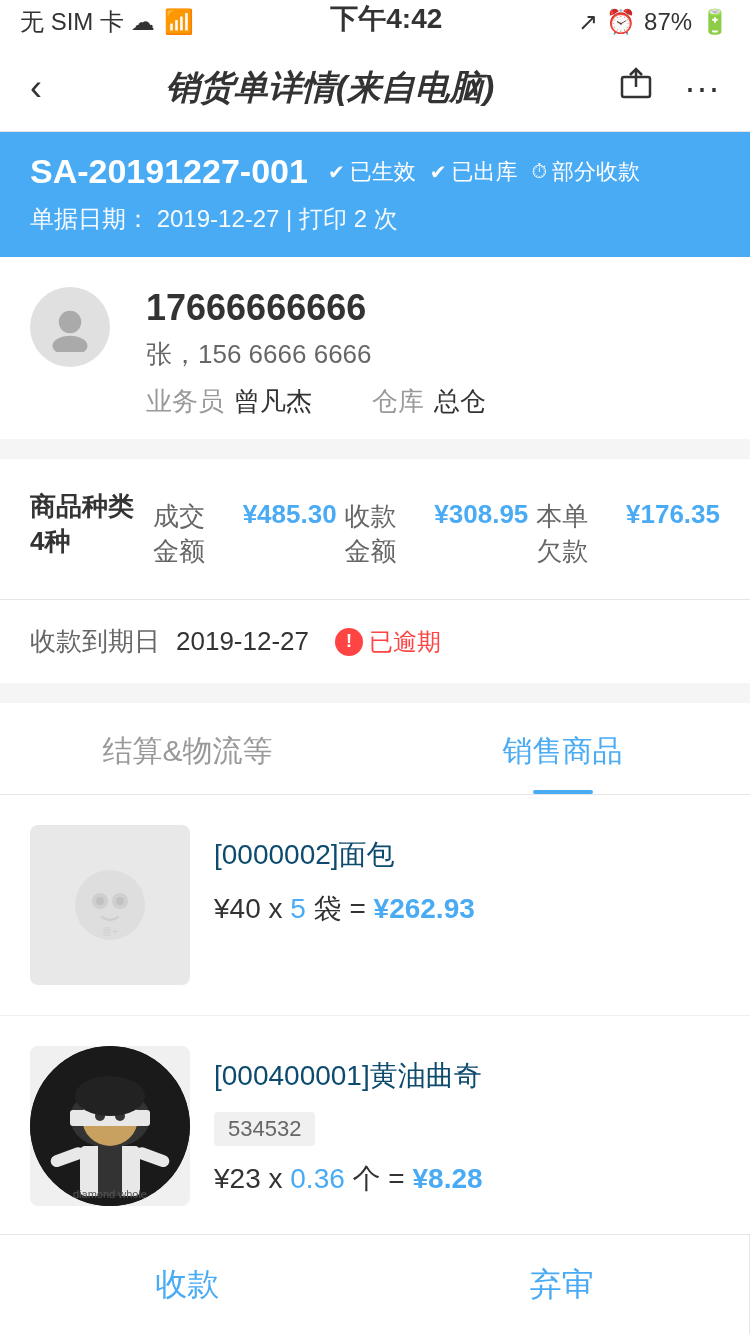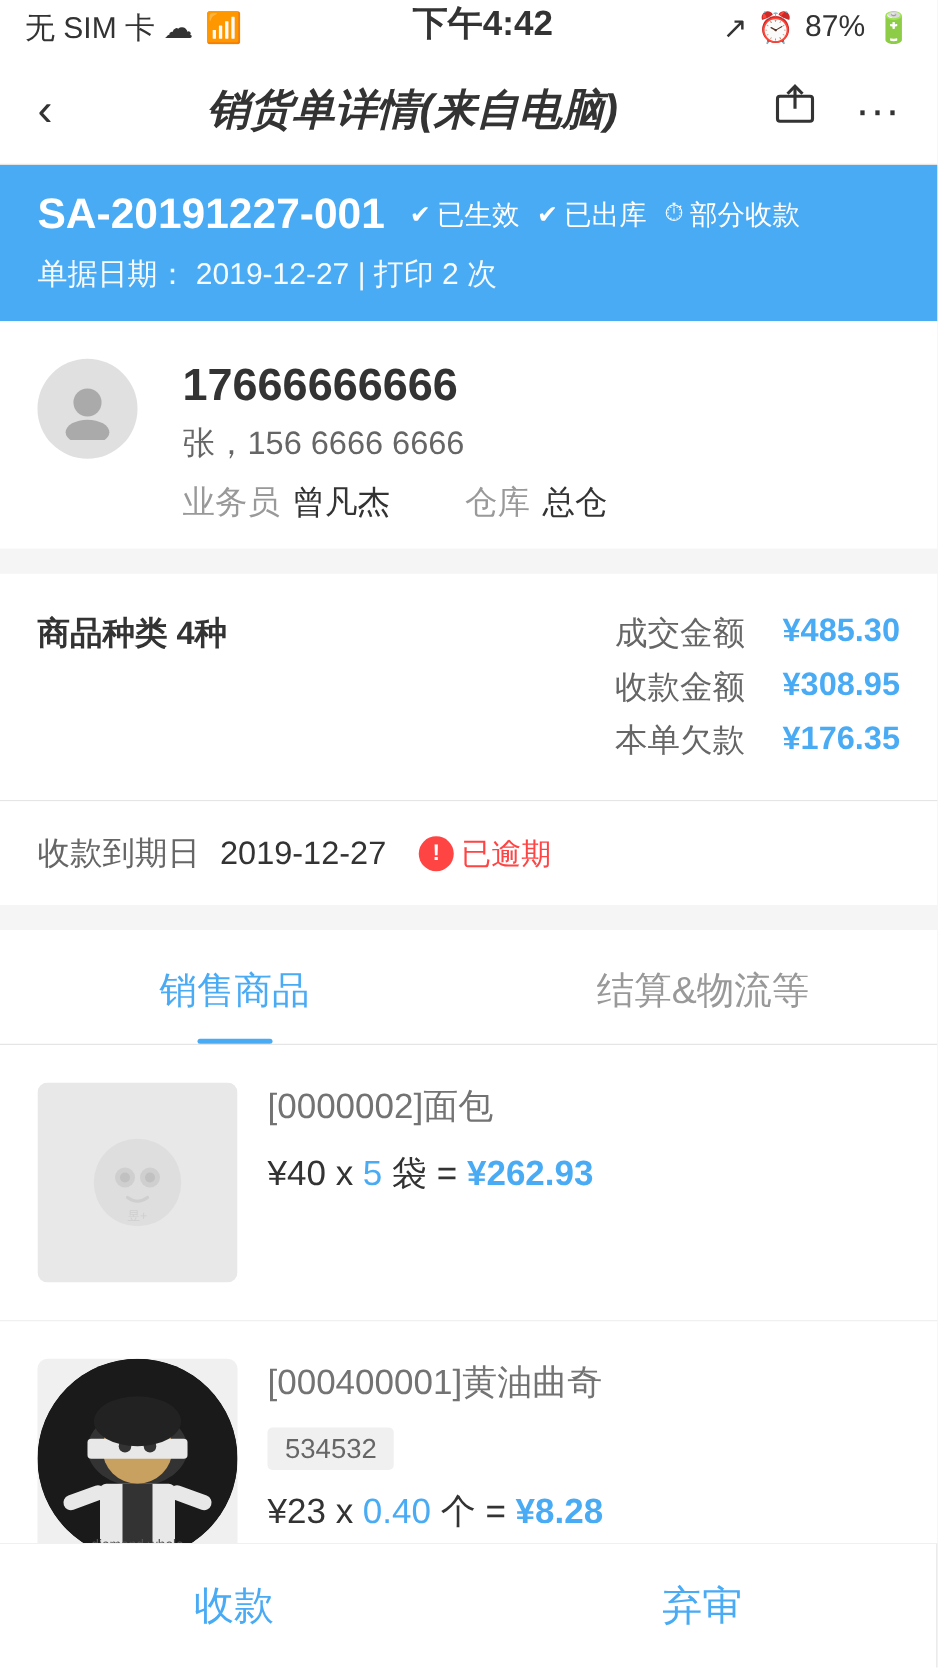--- a/index.html
+++ b/index.html
@@ -103,7 +103,7 @@
     }
     .summary-left .summary-row { font-size: 26px; color: #666; margin-bottom: 10px; }
     .summary-left .summary-row span { color: #333; font-weight: 700; }
-    .summary-right { display: flex; flex-direction: column; gap: 8px; align-items: flex-end; }
+    .summary-right { display: flex; flex-direction: row; gap: 8px; align-items: flex-end; }
     .summary-right-row { display: flex; justify-content: space-between; gap: 30px; font-size: 26px; }
     .summary-right-row .label { color: #666; }
     .summary-right-row .value { color: #4AABF5; font-weight: 600; }

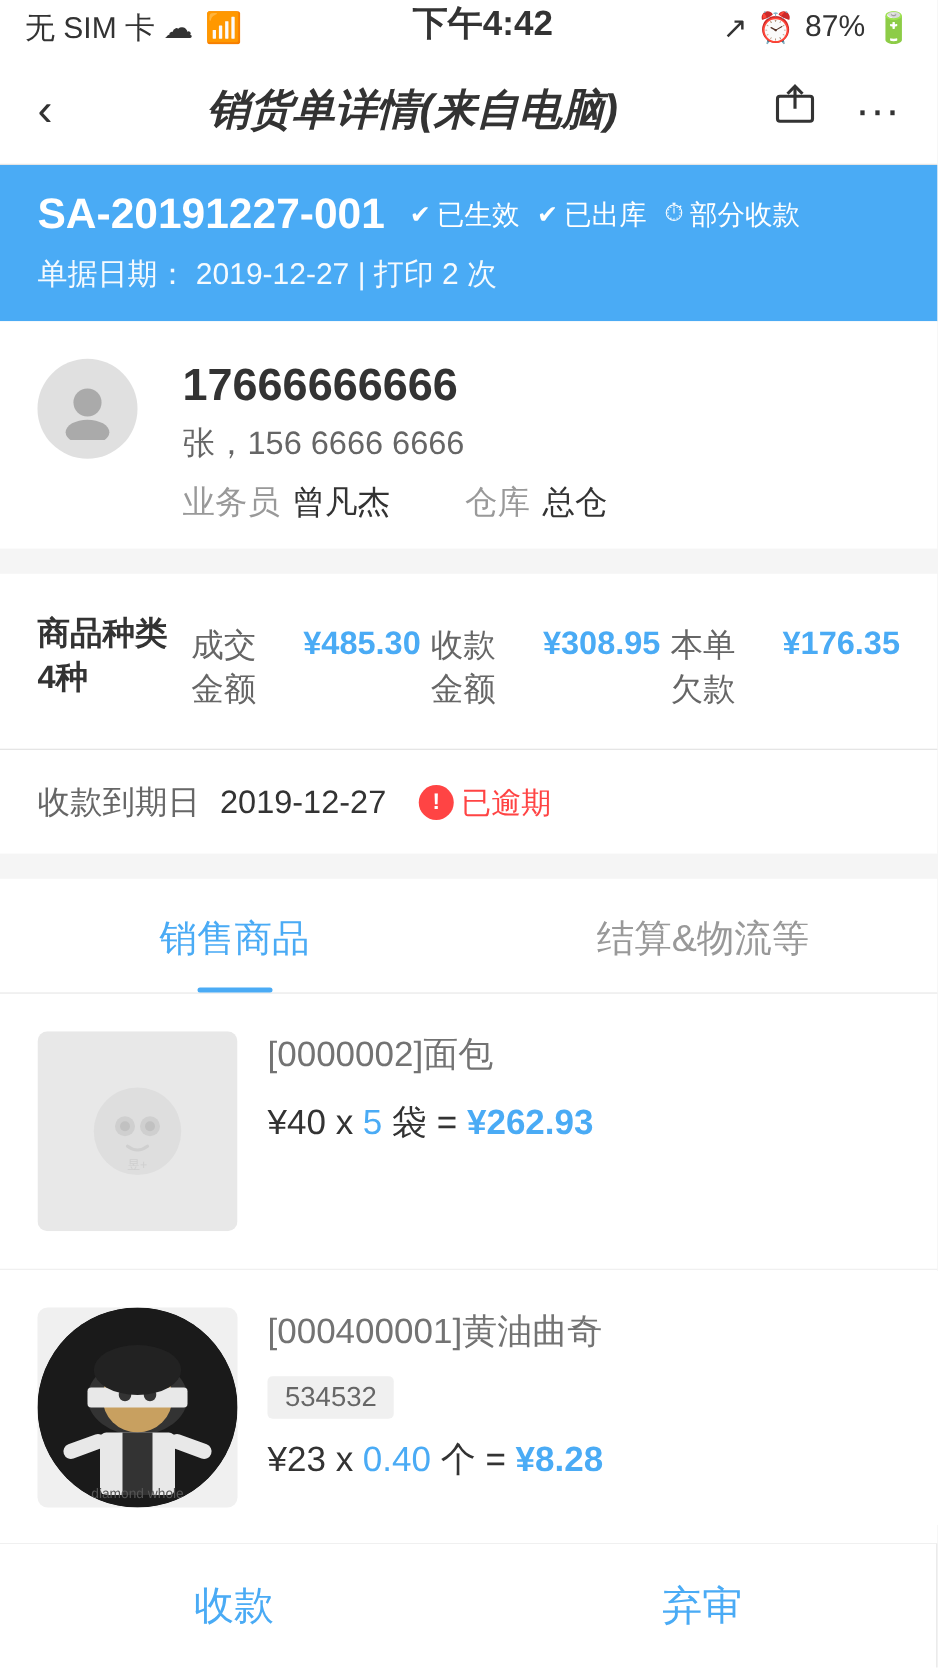--- a/index.html
+++ b/index.html
@@ -335,11 +335,11 @@
 <div class="divider"></div>
 
 <div class="tabs-container">
+  <div class="tab">
+    <span>结算&amp;物流等</span>
+  </div>
   <div class="tab active">
     <span>销售商品</span>
-  </div>
-  <div class="tab">
-    <span>结算&amp;物流等</span>
   </div>
 </div>
 

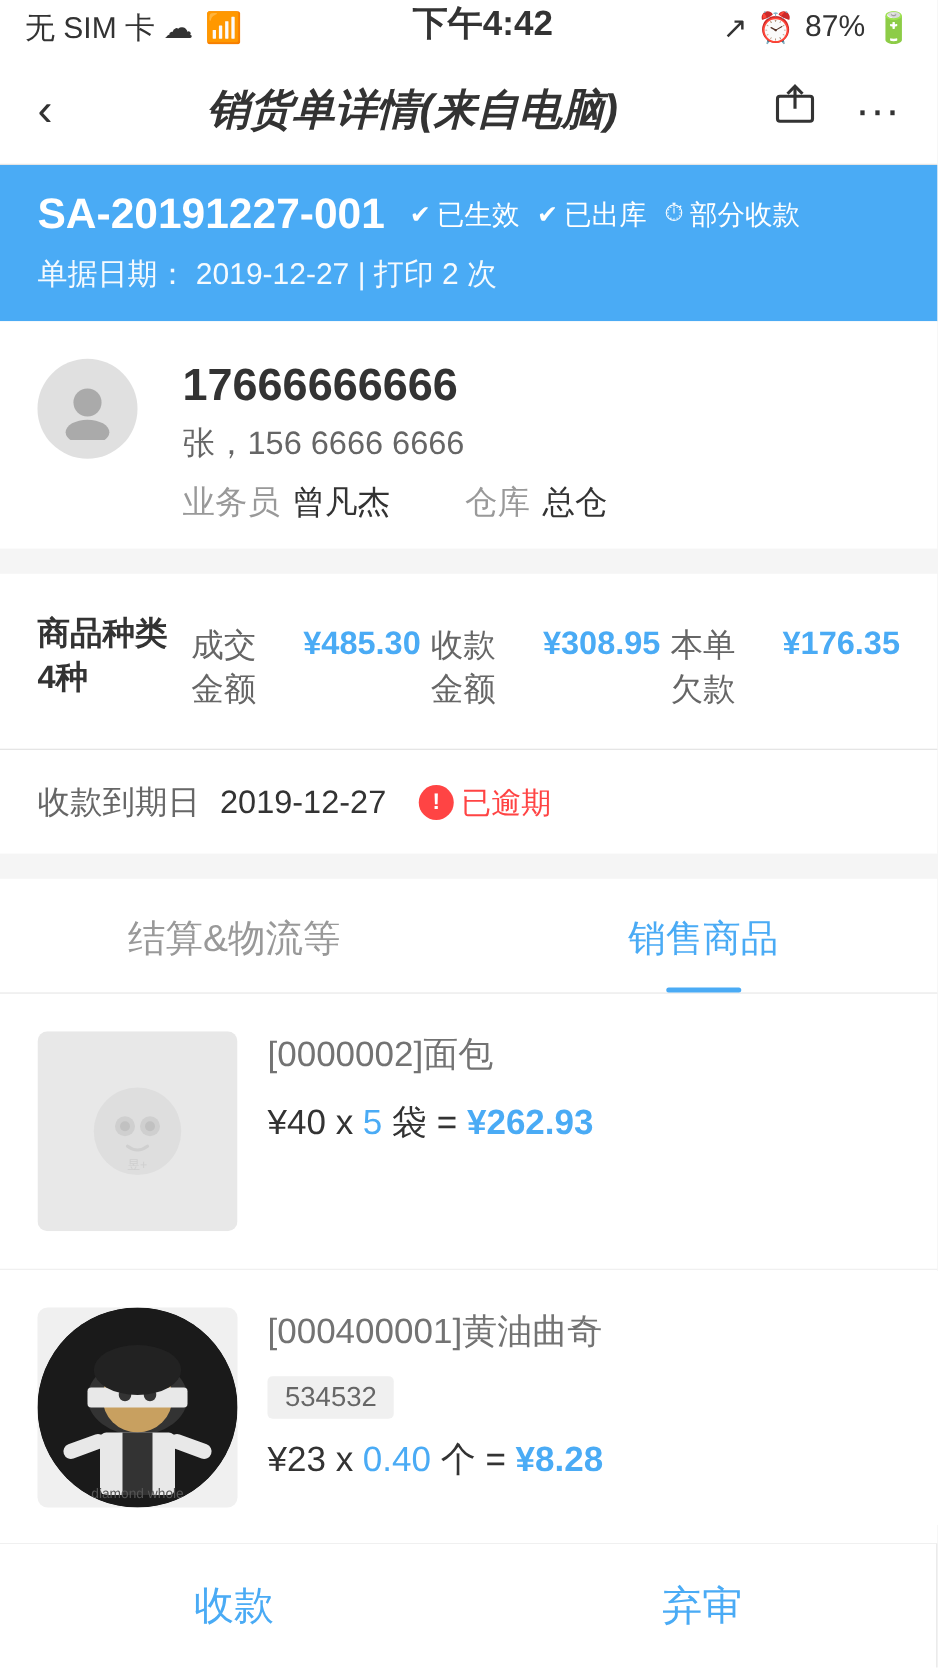--- a/index.html
+++ b/index.html
@@ -181,7 +181,7 @@
     }
     .product-thumb-placeholder svg { width: 80px; height: 80px; opacity: 0.4; }
     .product-details { flex: 1; }
-    .product-name { font-size: 28px; color: #737373; margin-bottom: 16px; font-weight: 500; }
+    .product-name { font-size: 28px; color: #0c4a6e; margin-bottom: 16px; font-weight: 500; margin-top: 11px; }
     .product-sku {
       display: inline-block;
       background: #f0f0f0;

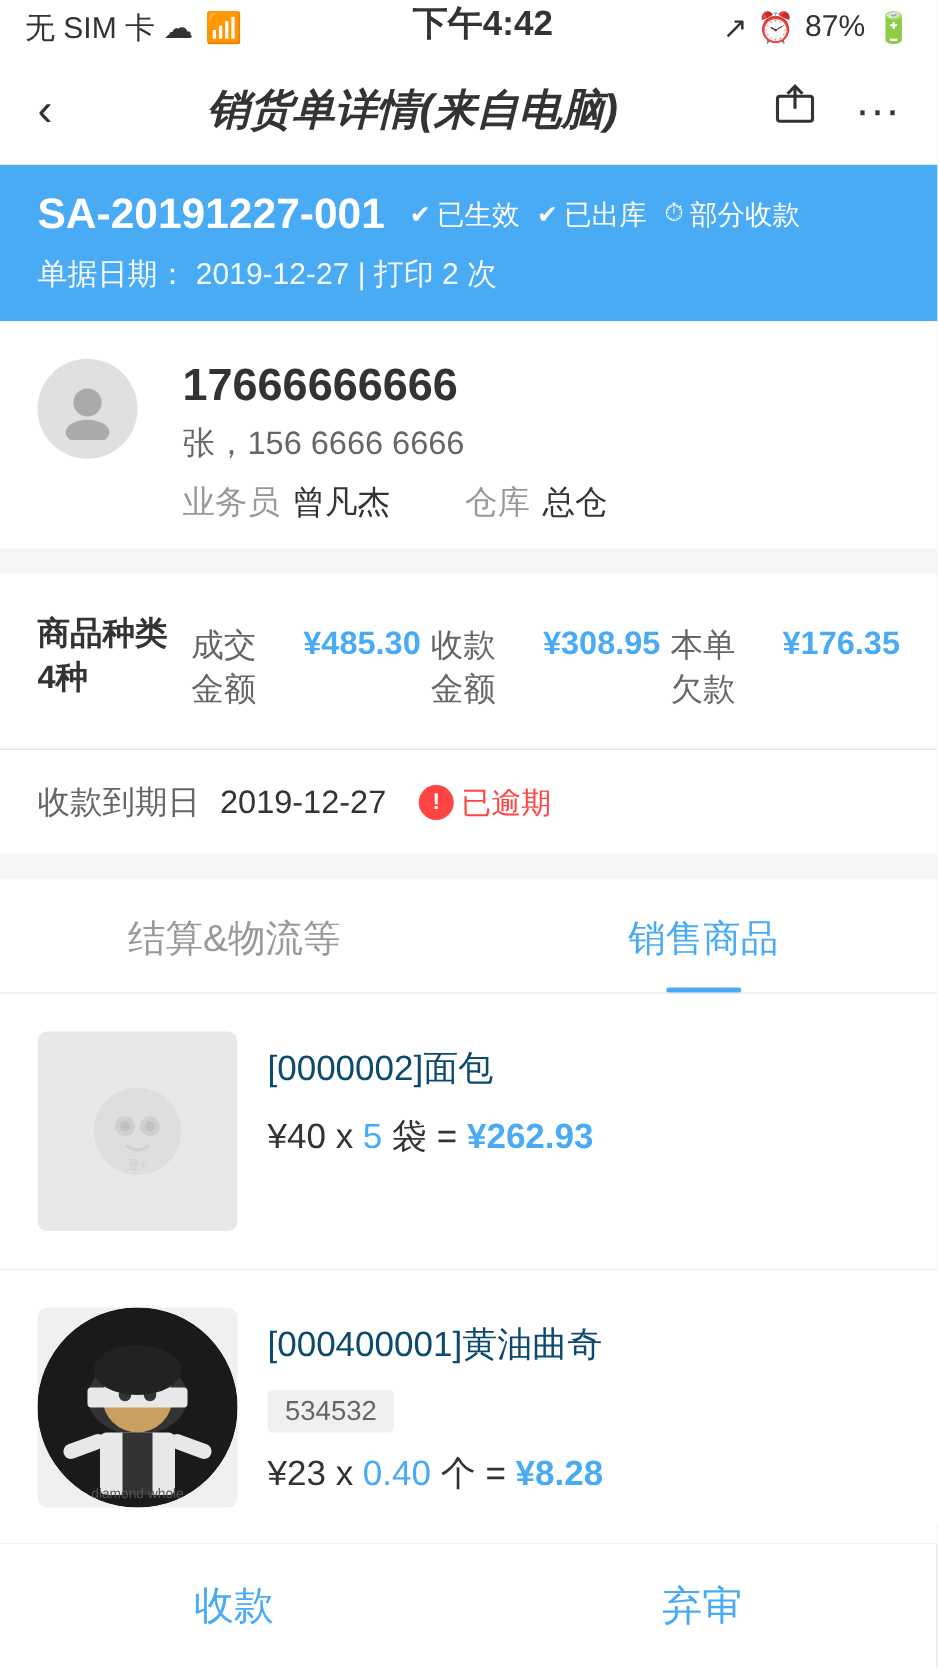--- a/index.html
+++ b/index.html
@@ -411,7 +411,7 @@
       <div class="product-price">
         <span>¥23</span>
         <span> x </span>
-        <span class="qty">0.40</span>
+        <span class="qty">0.36</span>
         <span>个</span>
         <span> = </span>
         <span class="total">¥8.28</span>

